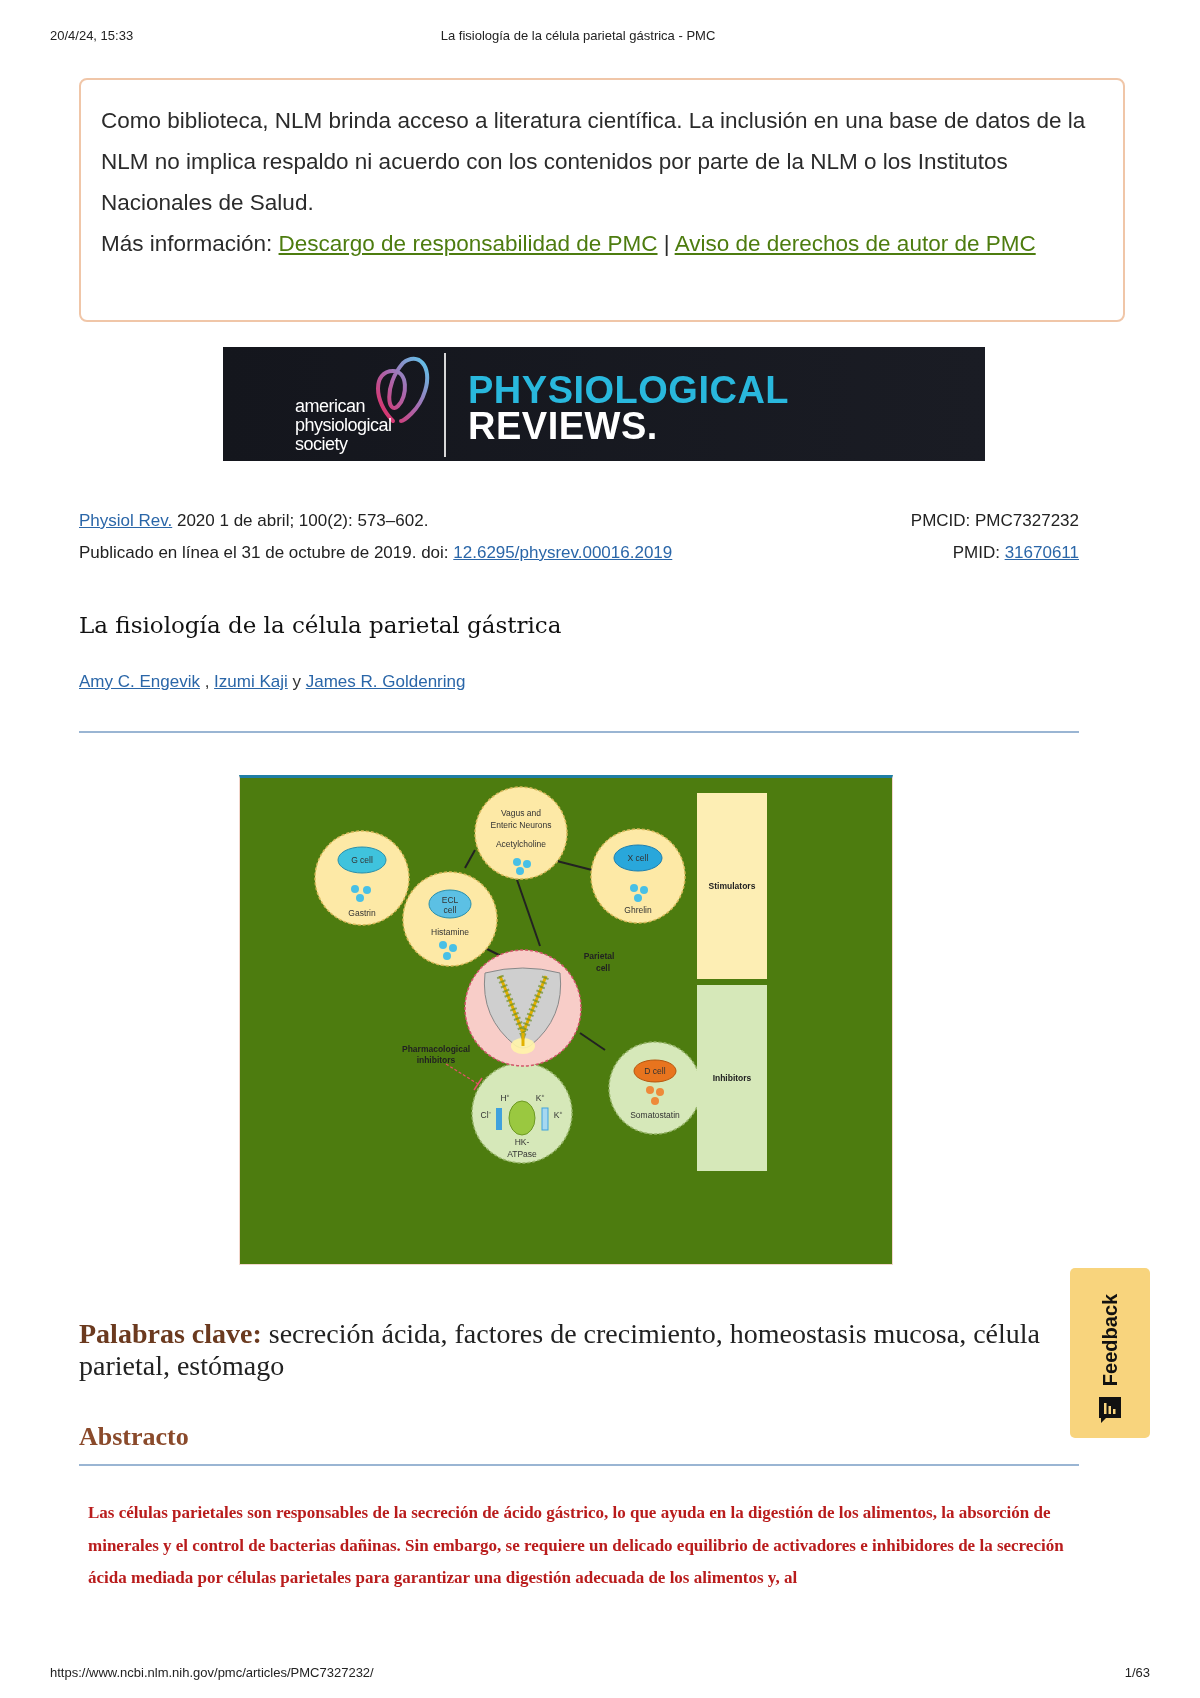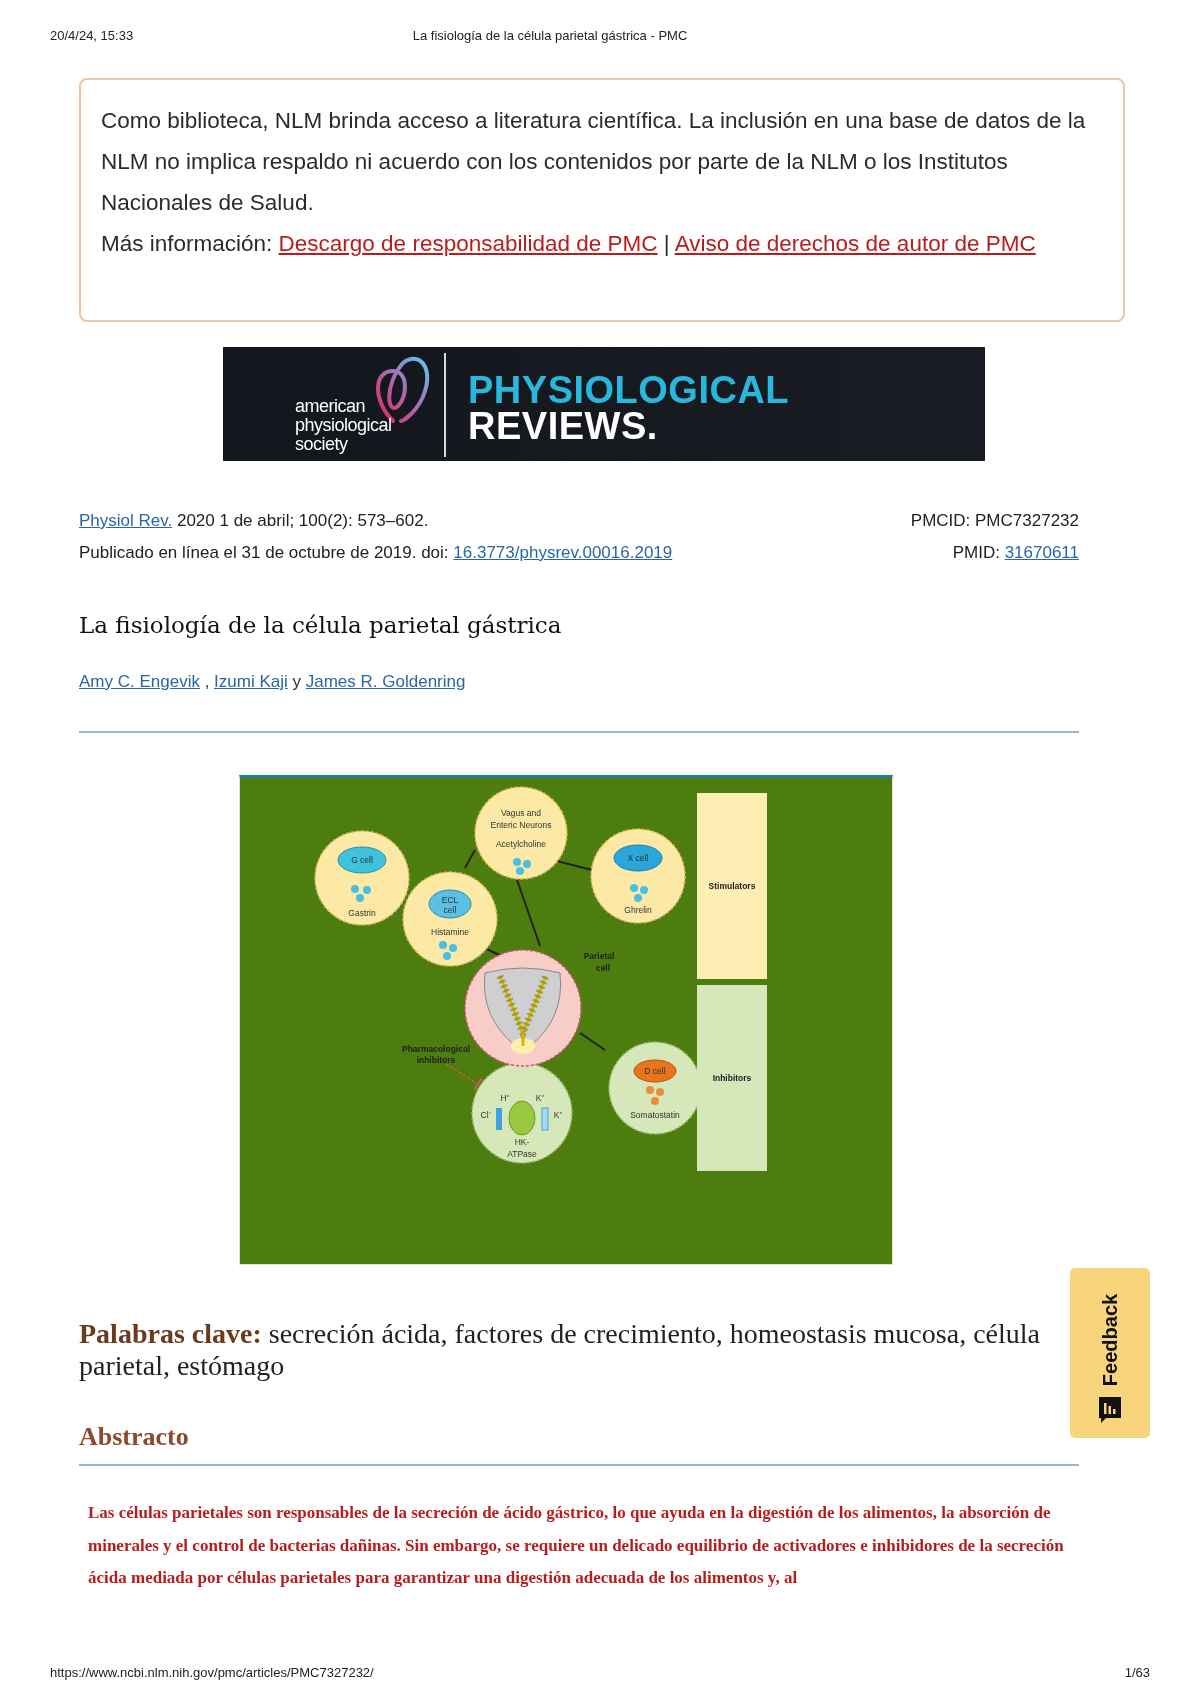--- a/index.html
+++ b/index.html
@@ -12,7 +12,7 @@
     font-size: 13px; color: #222;
   }
   .print-header .date { position: absolute; left: 50px; top: 0; }
-  .print-header .title { position: absolute; left: 0; width: 1100px; text-align: center; top: 0; }
+  .print-header .title { position: absolute; left: 0; width: 1100px; text-align: center; top: 0; padding-left: 28px; }
   .print-footer {
     position: absolute; top: 1665px; left: 0; width: 1200px; height: 20px;
     font-size: 13px; color: #222;

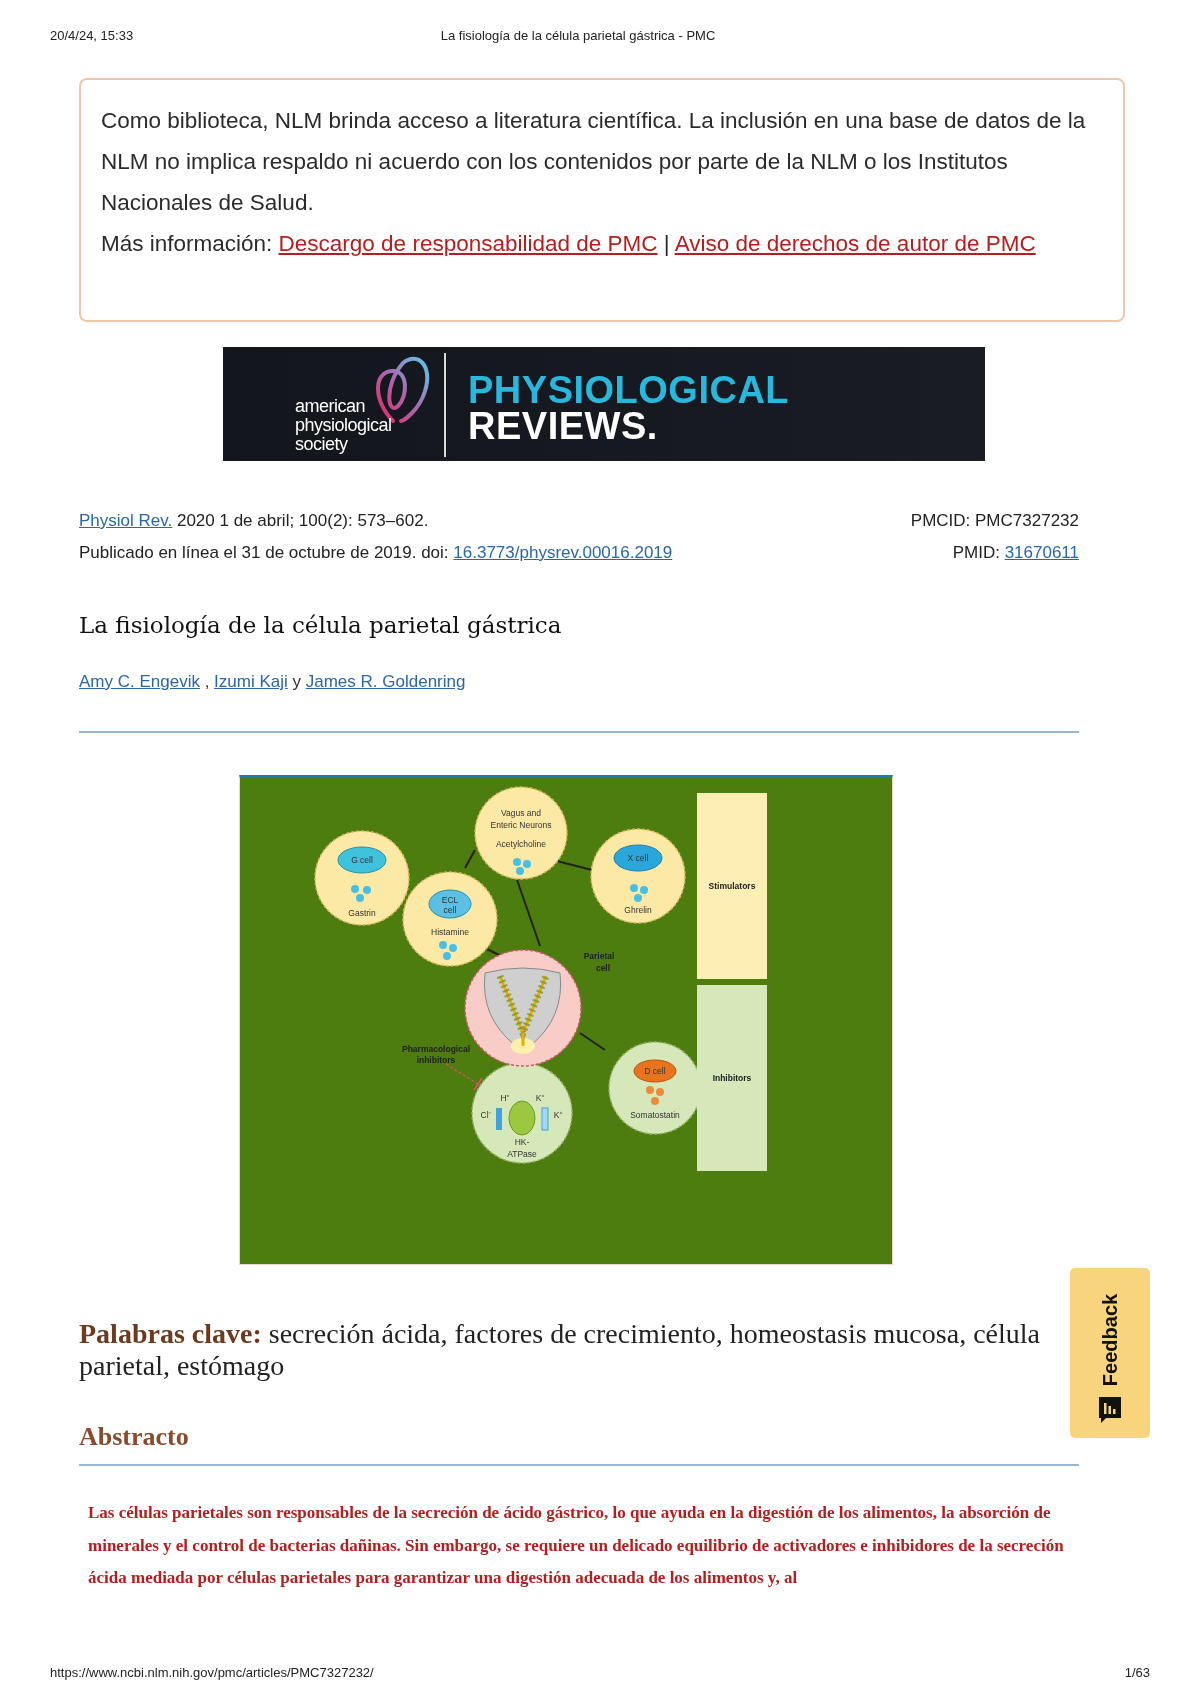--- a/index.html
+++ b/index.html
@@ -26,7 +26,7 @@
     padding: 20px 28px 0 20px;
     font-size: 22.5px; line-height: 41px; color: #2b2b2b;
   }
-  .notice a { color: #b91c1c; text-decoration: underline; margin-top: 9px; }
+  .notice a { color: #4d7c0f; text-decoration: underline; margin-top: 9px; }
 
   .banner {
     position: absolute; left: 223px; top: 347px; width: 762px; height: 114px;

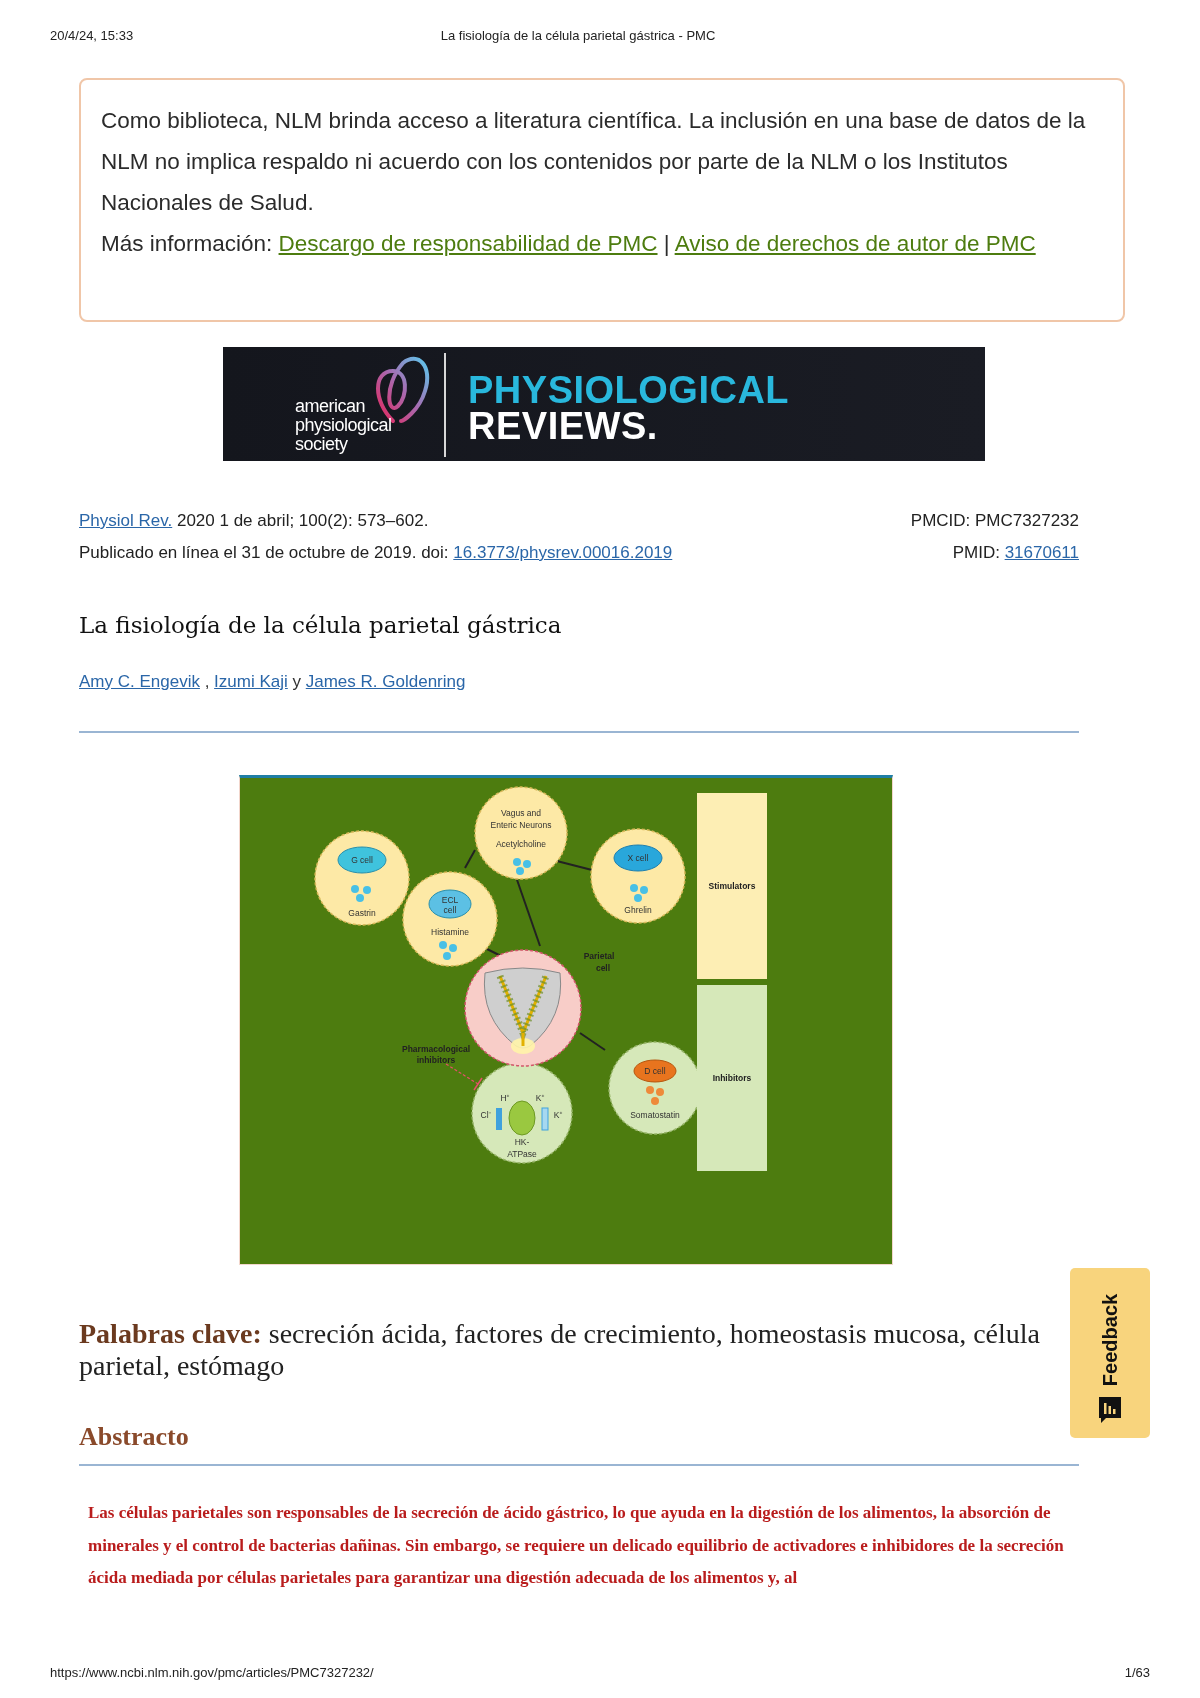--- a/index.html
+++ b/index.html
@@ -146,7 +146,7 @@
     <span class="right">PMCID: PMC7327232</span>
   </div>
   <div class="row">
-    <span>Publicado en línea el 31 de octubre de 2019. doi: </span><a href="#">16.3773/physrev.00016.2019</a>
+    <span>Publicado en línea el 31 de octubre de 2019. doi: </span><a href="#">12.6295/physrev.00016.2019</a>
     <span class="right"><span>PMID: </span><a href="#">31670611</a></span>
   </div>
 </div>

